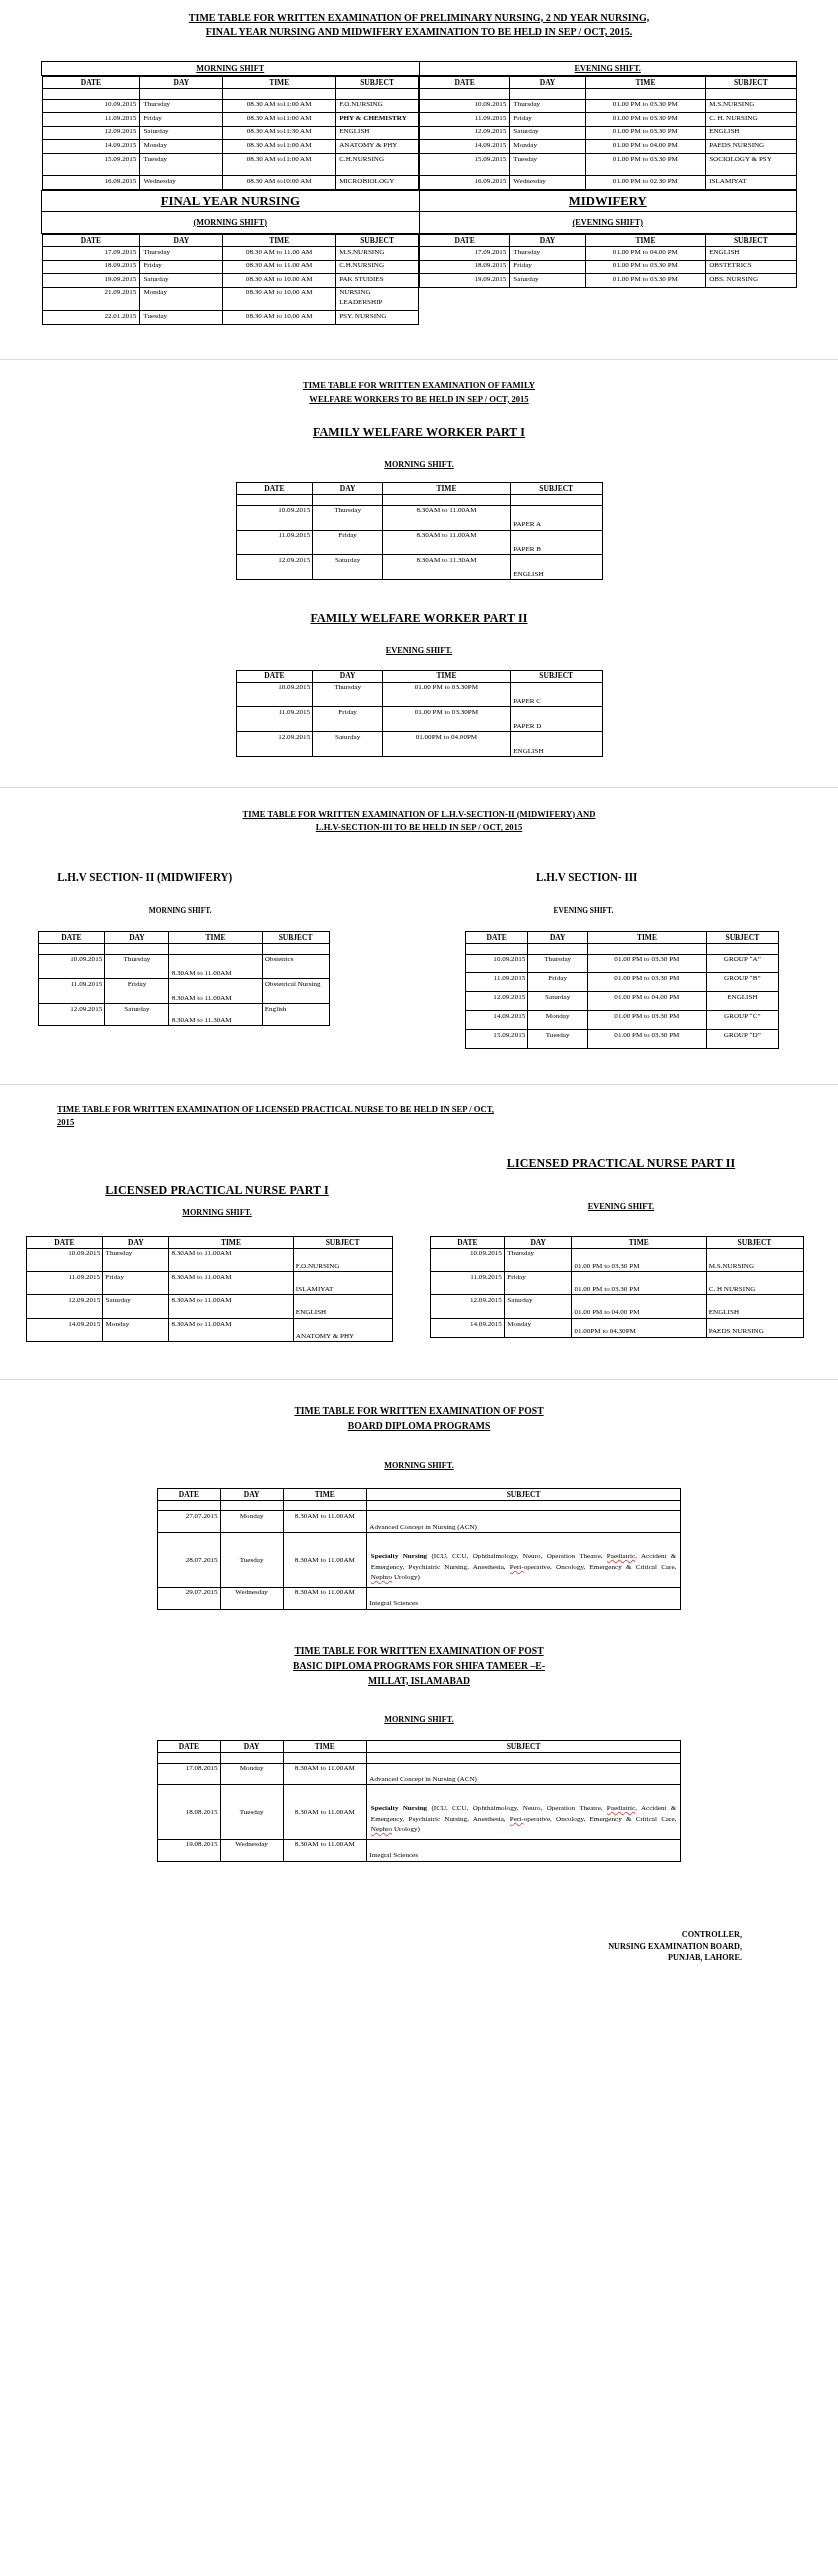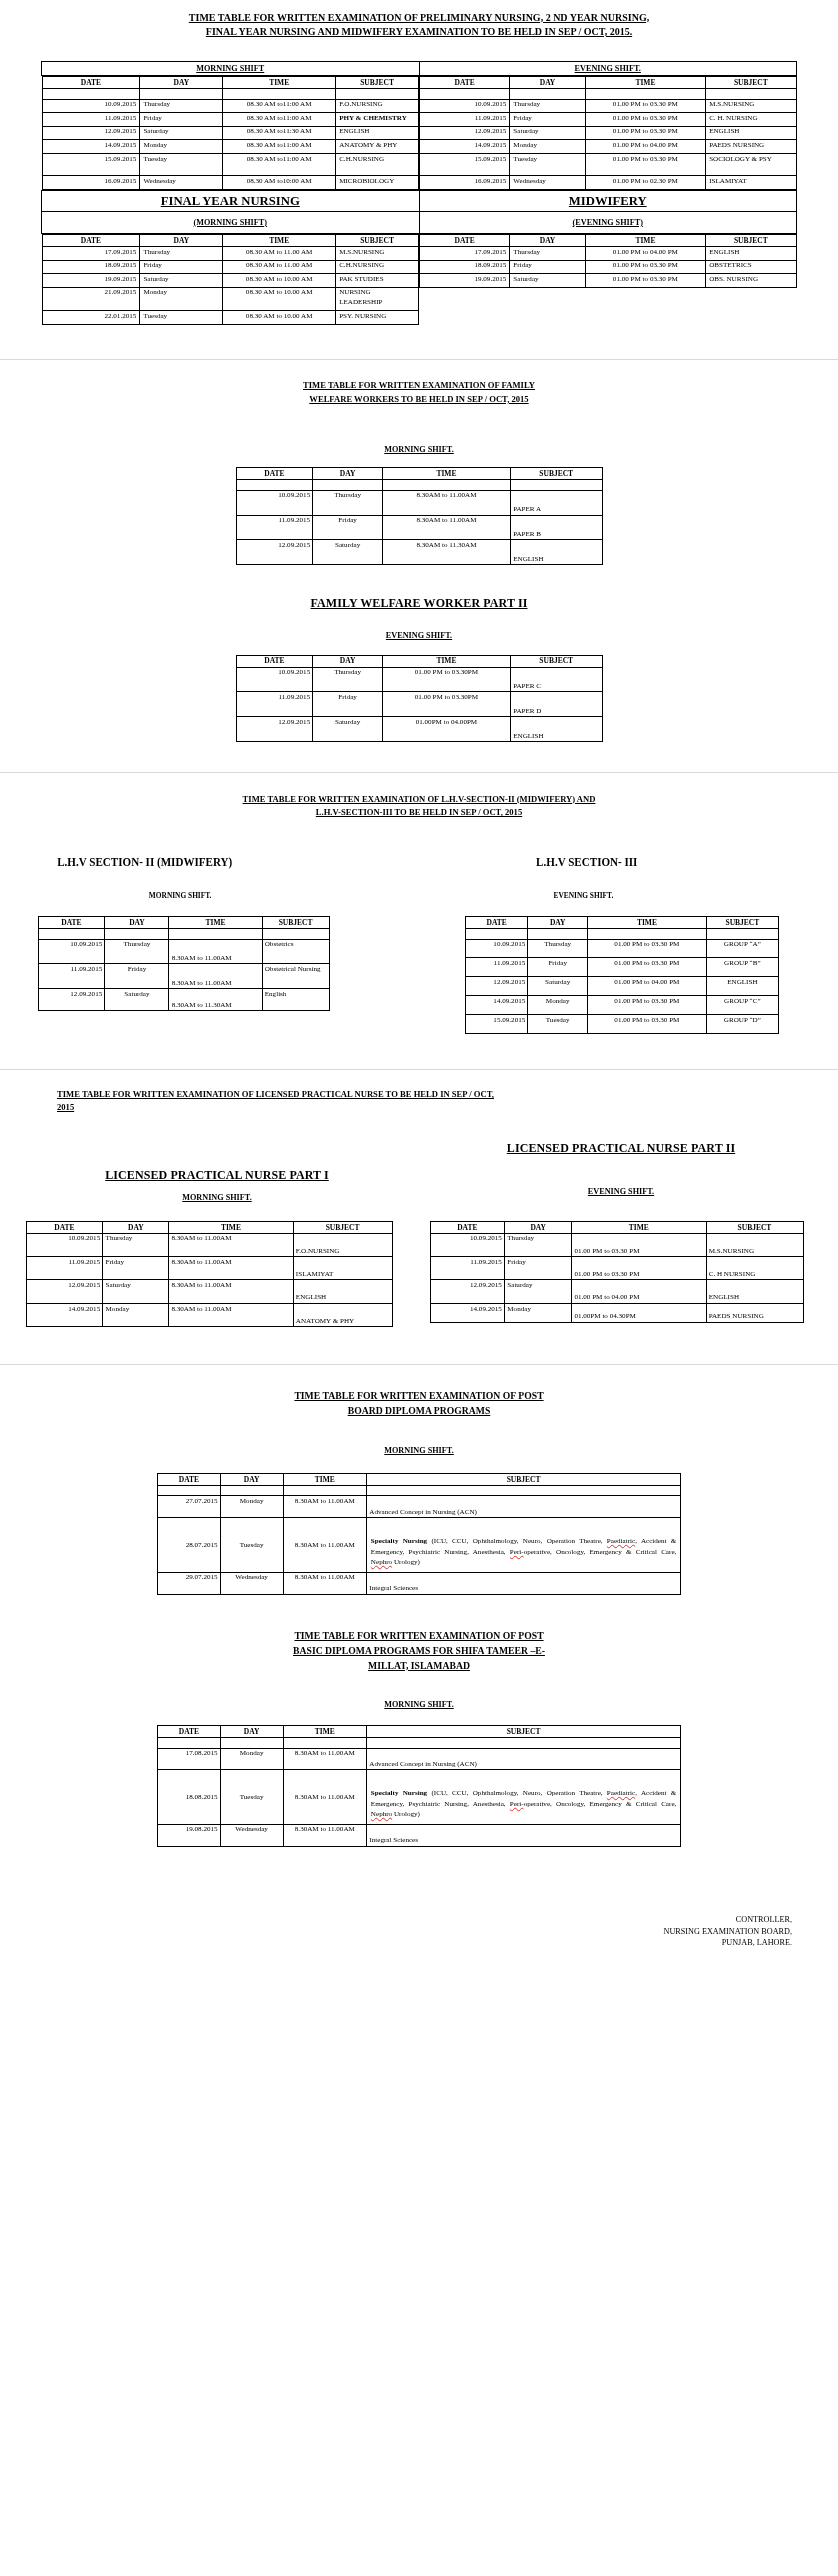--- a/index.html
+++ b/index.html
@@ -344,6 +344,7 @@
     </div>
 
     <div style="height:19.5px"></div>
+    <div class="big-head">FAMILY WELFARE WORKER PART I</div>
     <div style="height:19.5px"></div>
     <div class="shift">MORNING SHIFT.</div>
     <div style="height:13.5px"></div>

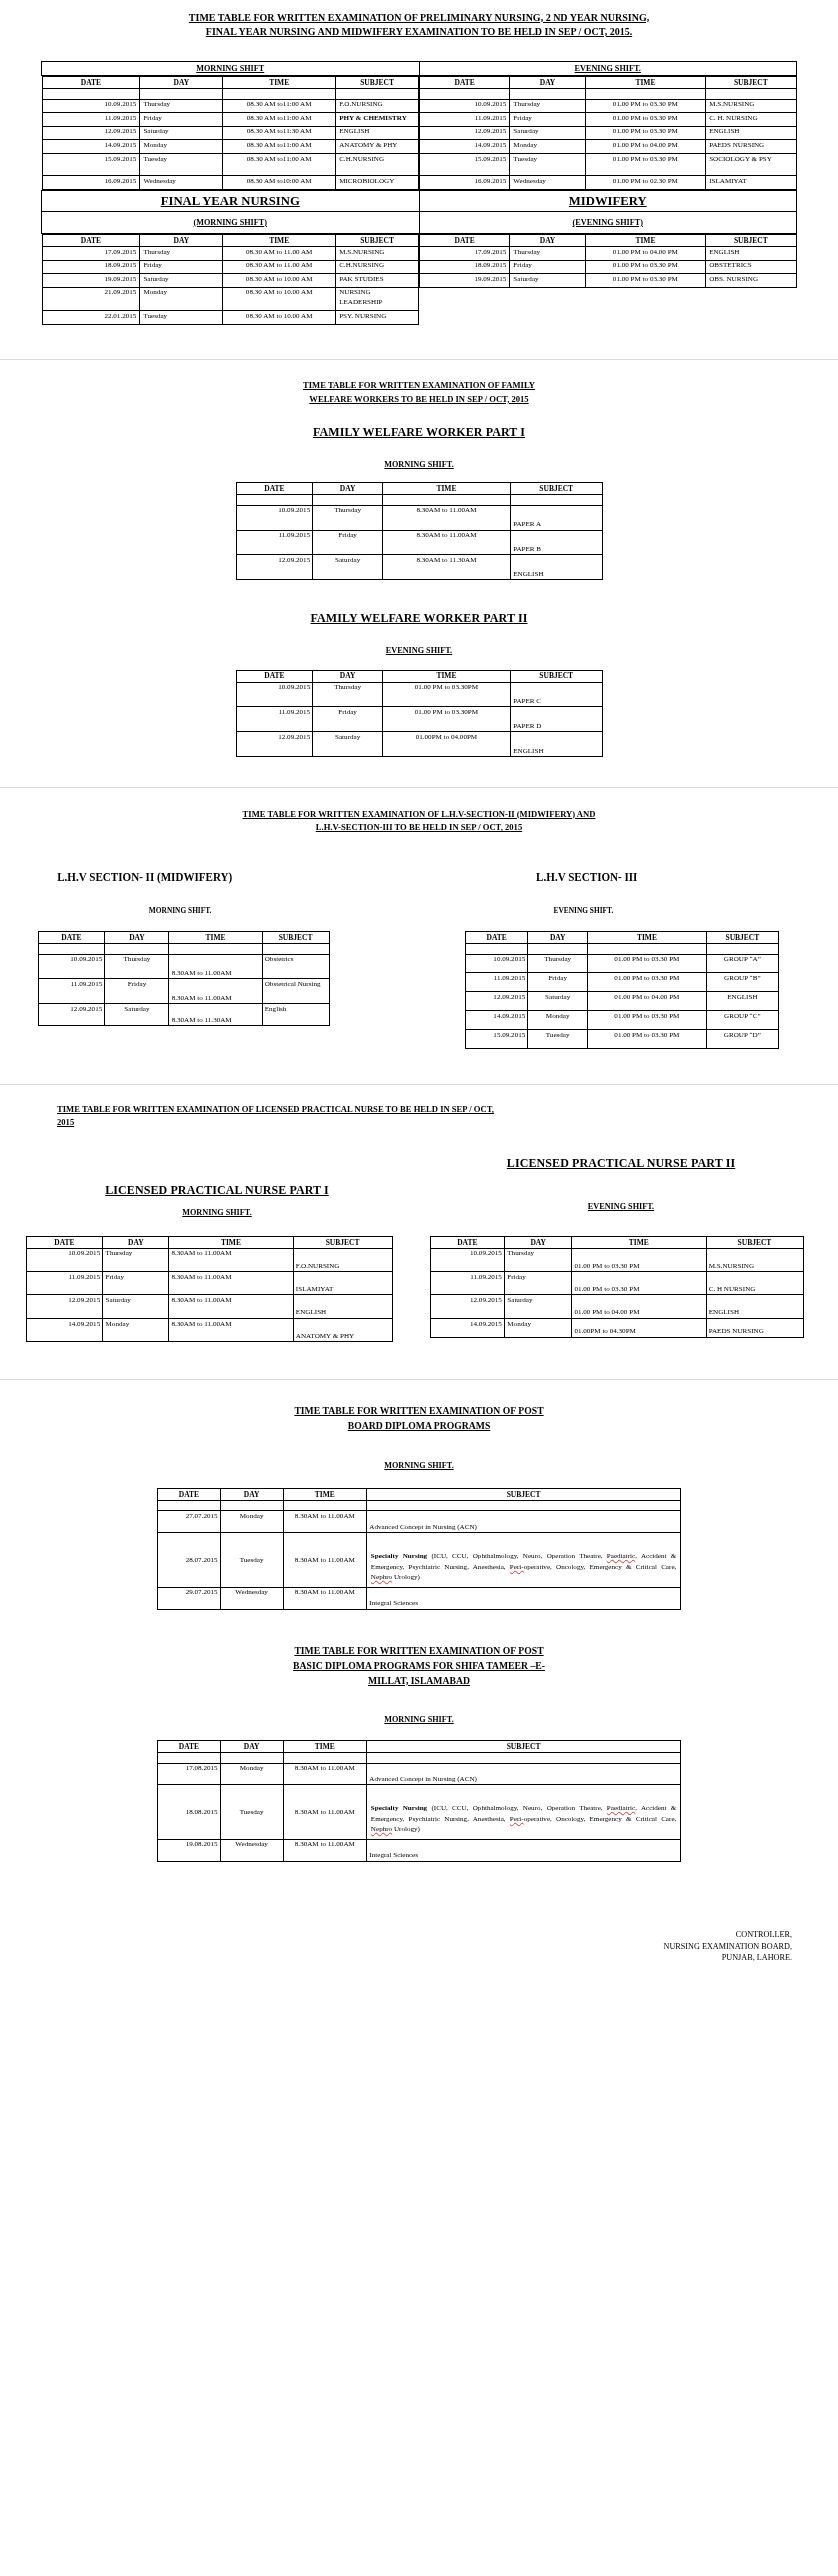--- a/index.html
+++ b/index.html
@@ -63,8 +63,8 @@
 
   .spell{ text-decoration:underline; text-decoration-style:wavy; text-decoration-color:#e03131; text-decoration-skip-ink:none;}
   .foot{
-    text-align:right;font-weight:normal;font-size:8.2px;line-height:1.45;
-    padding-right:46px;
+    text-align:right;font-weight:bold;font-size:8.2px;line-height:1.45;
+    padding-right:96px;
   }
 </style>
 </head>

